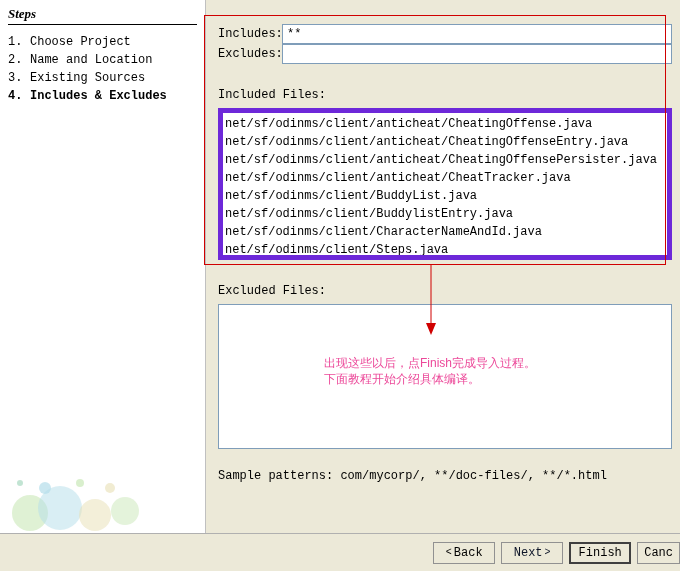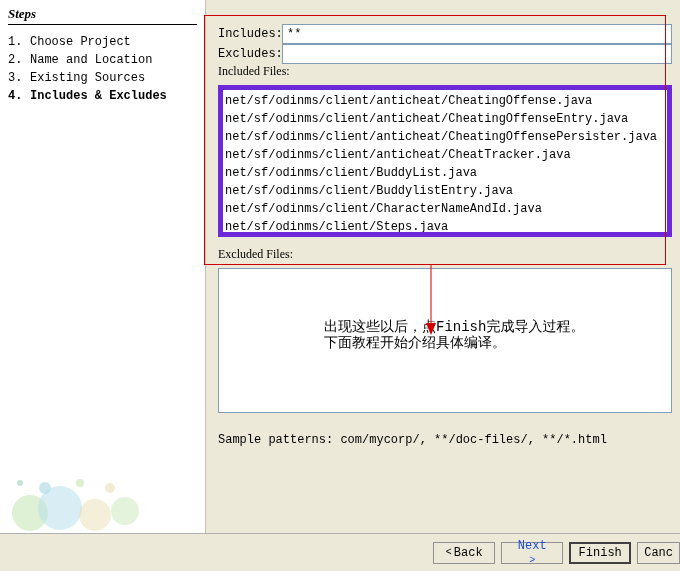--- a/index.html
+++ b/index.html
@@ -84,8 +84,9 @@
     background: #fff;
   }
   .section-label {
-    font-family: Liberation Serif, serif;
+    font-family: Liberation Mono, monospace;
     margin-bottom: 6px;
+    margin-top: 24px;
   }
   .file-list-box {
     background: #ffffff;

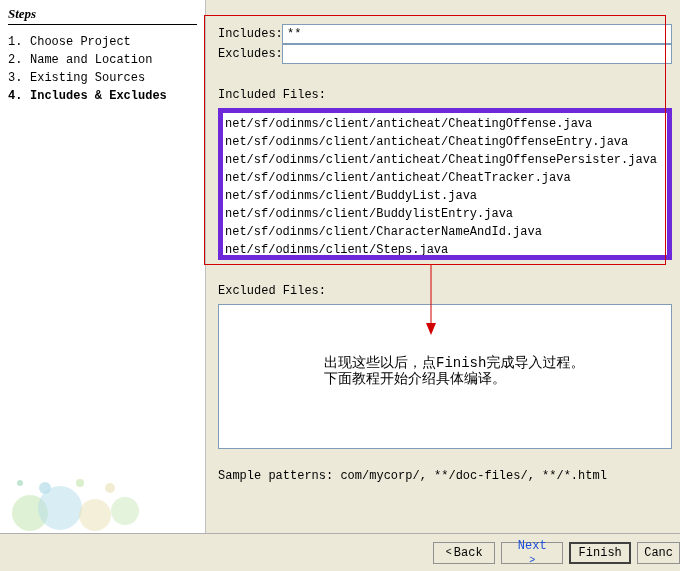--- a/index.html
+++ b/index.html
@@ -108,9 +108,9 @@
     position: relative;
   }
   .annotation-text {
-    color: #000000;
-    font-family: Liberation Mono, monospace;
-    font-size: 14px;
+    color: #ec4899;
+    font-family: Liberation Sans, sans-serif;
+    font-size: 12px;
     line-height: 16px;
   }
   .sample-patterns {

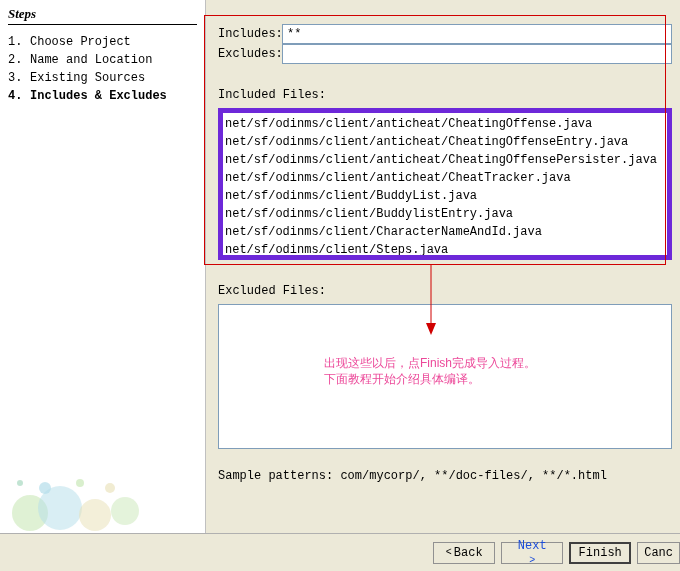--- a/index.html
+++ b/index.html
@@ -149,7 +149,7 @@
     justify-content: center;
     gap: 2px;
   }
-  .btn.disabled { color: #1d4ed8; flex-direction: column; }
+  .btn.disabled { color: #0f172a; }
   .btn.finish {
     font-weight: normal;
     border: 2px solid #404040;

